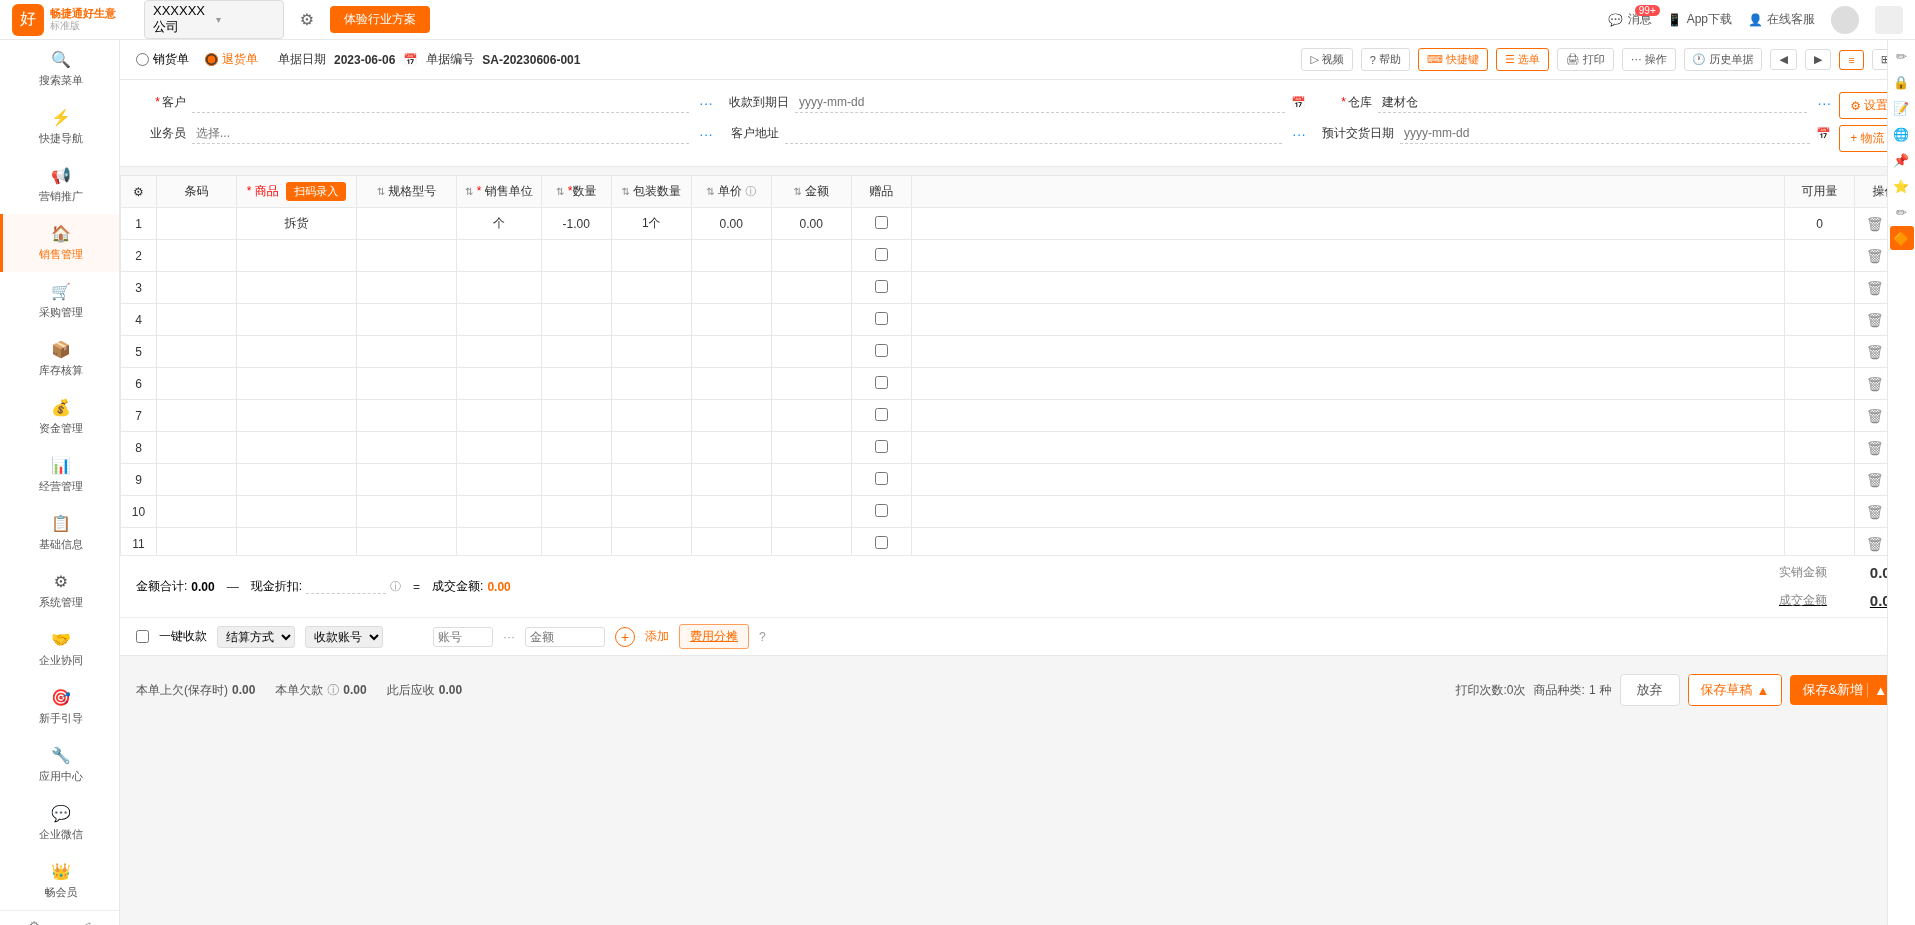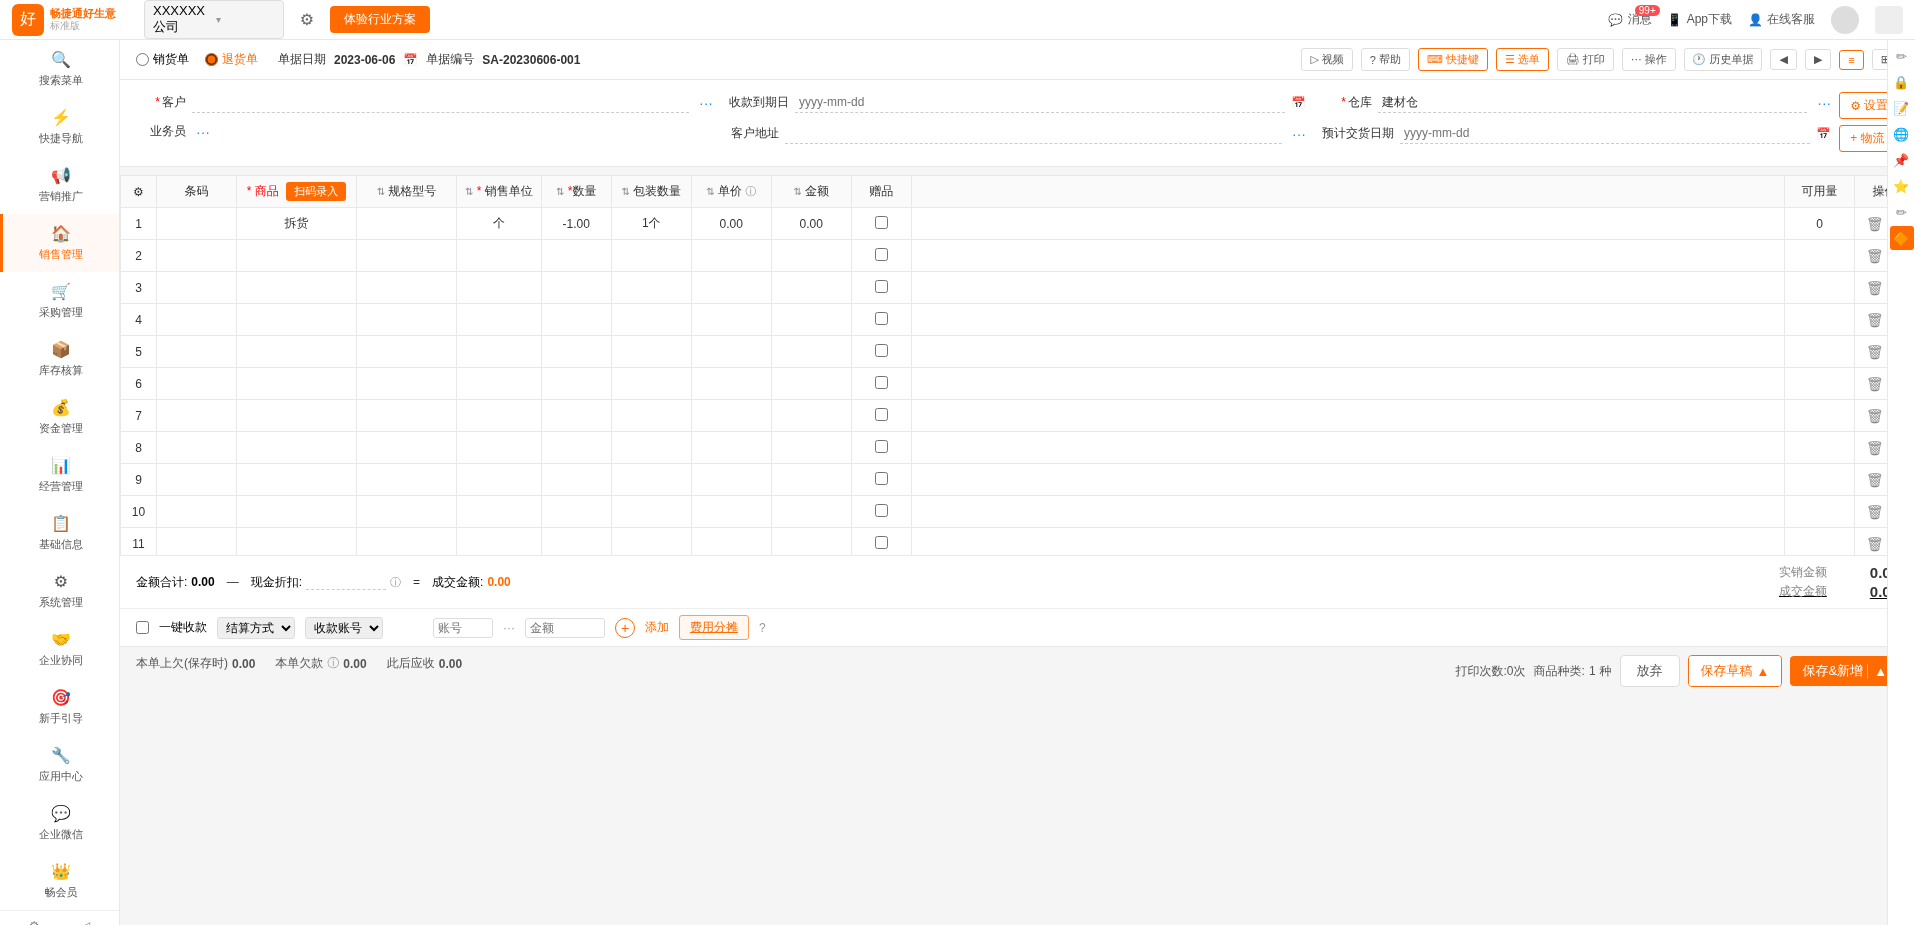--- a/index.html
+++ b/index.html
@@ -626,6 +626,7 @@
             <div class="form-row">
               <div class="form-field">
                 <span class="field-label">业务员</span>
+                <input class="field-input" placeholder="选择..." style="flex: 1 1 0%;">
                 <span class="field-dots">···</span>
               </div>
             </div>

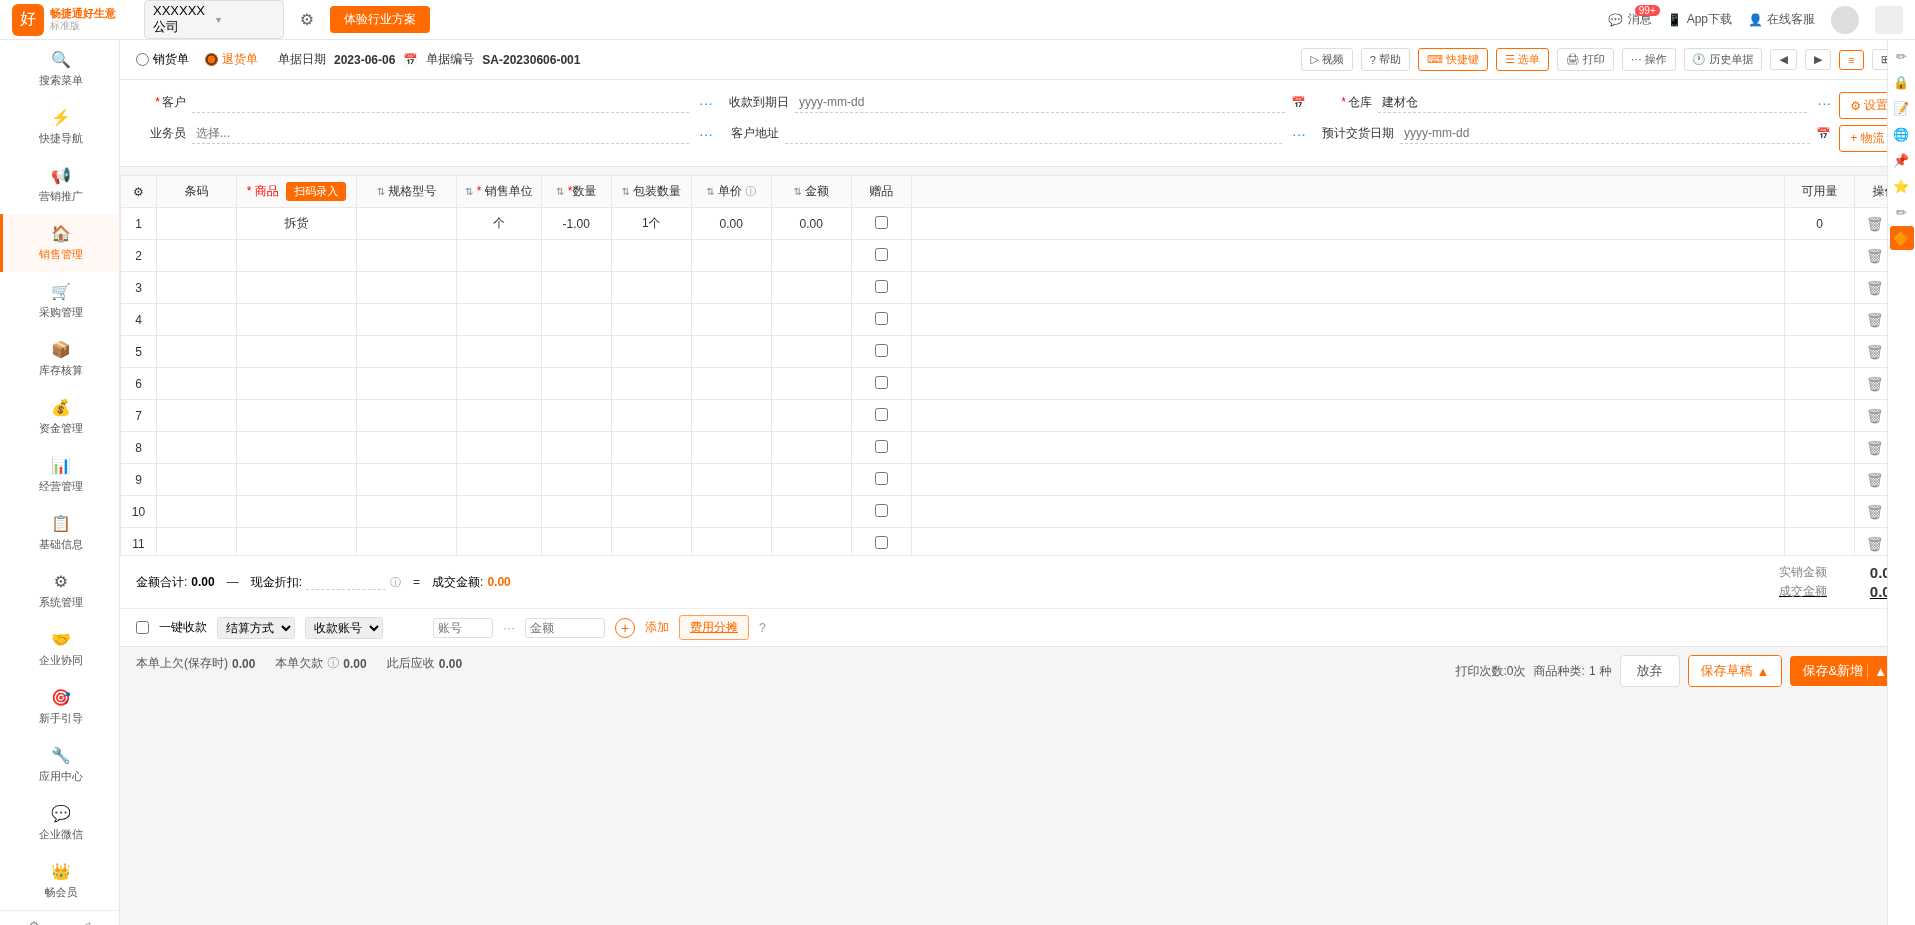--- a/index.html
+++ b/index.html
@@ -940,7 +940,7 @@
           </div>
 
           <div style="margin-left:auto;text-align:right;font-size:12px;">
-            <div style="display:flex;align-items:center;gap:12px;justify-content:flex-end;margin-bottom:2px;">
+            <div style="display:flex;align-items:center;gap:12px;justify-content:flex-end;margin-bottom:11px;">
               <span style="color:#888;">实销金额</span>
               <span style="font-size:15px;font-weight:bold;color:#333;min-width:60px;text-align:right;">0.00</span>
             </div>

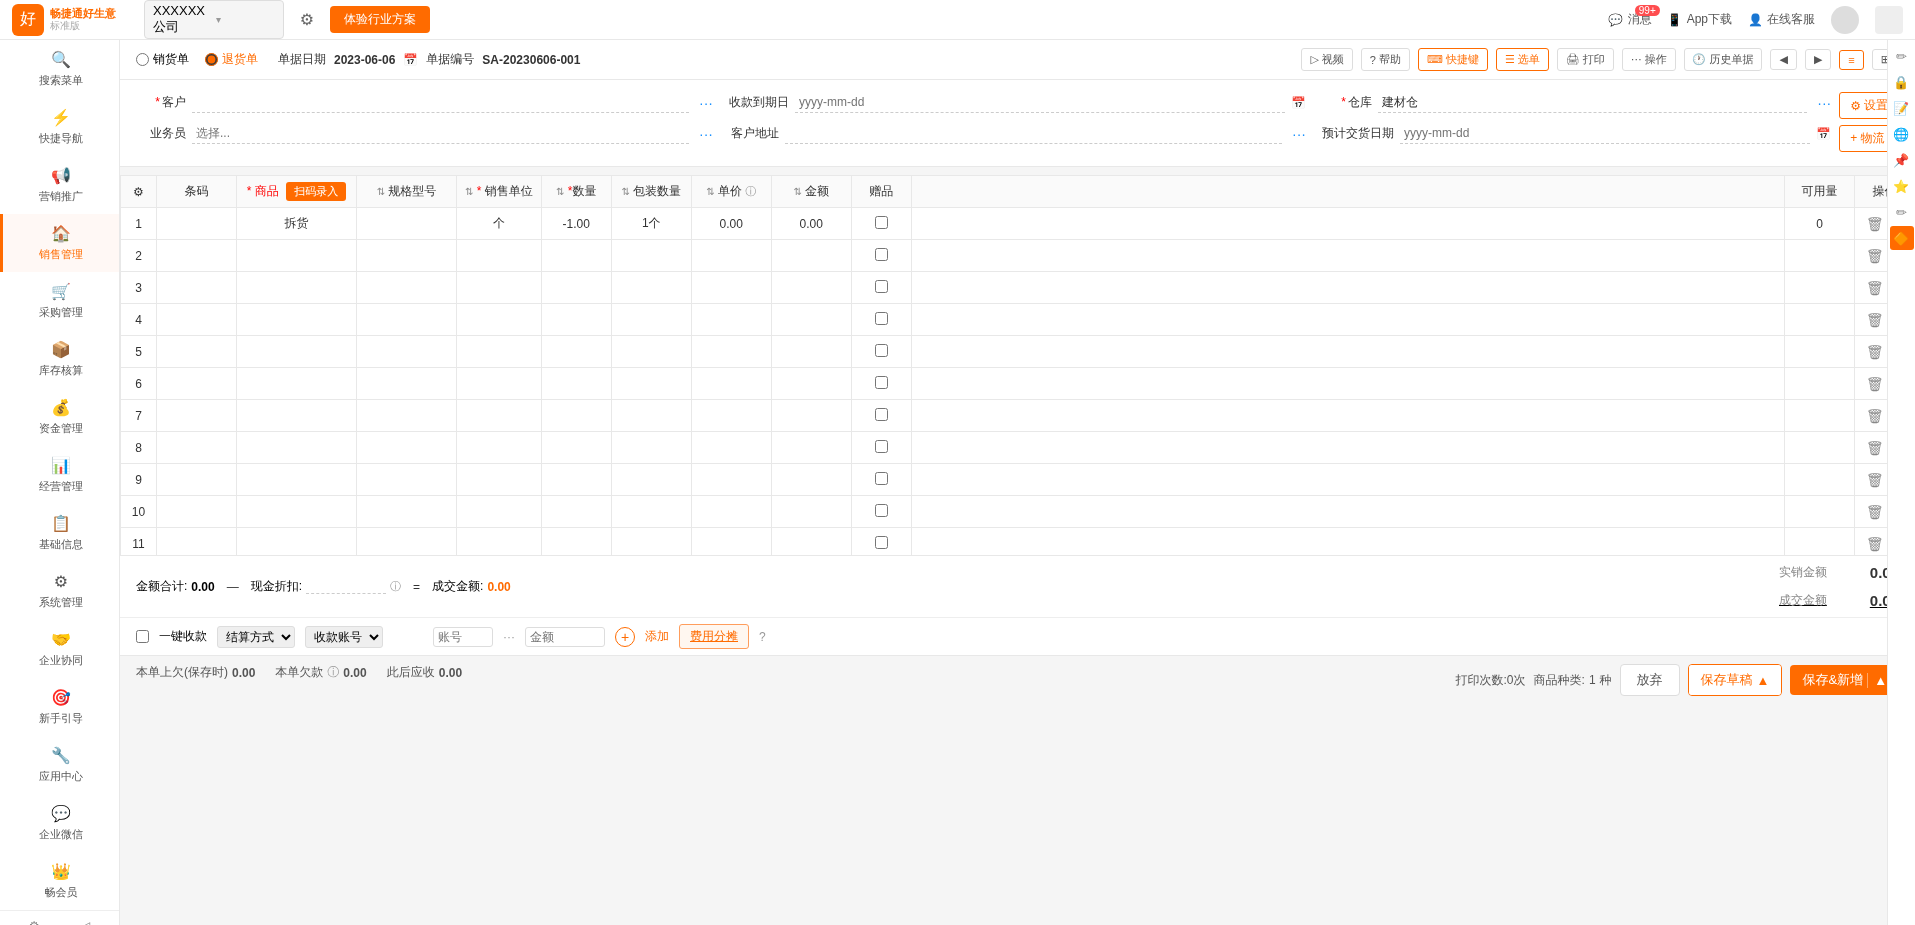--- a/index.html
+++ b/index.html
@@ -354,9 +354,9 @@
     
     .footer-stats {
       background: #f5f5f5;
-      padding: 8px 16px;
-      display: flex;
-      align-items: flex-start;
+      padding: 18px 16px;
+      display: flex;
+      align-items: center;
       gap: 20px;
       border-top: 1px solid #e8e8e8;
       font-size: 12px;

